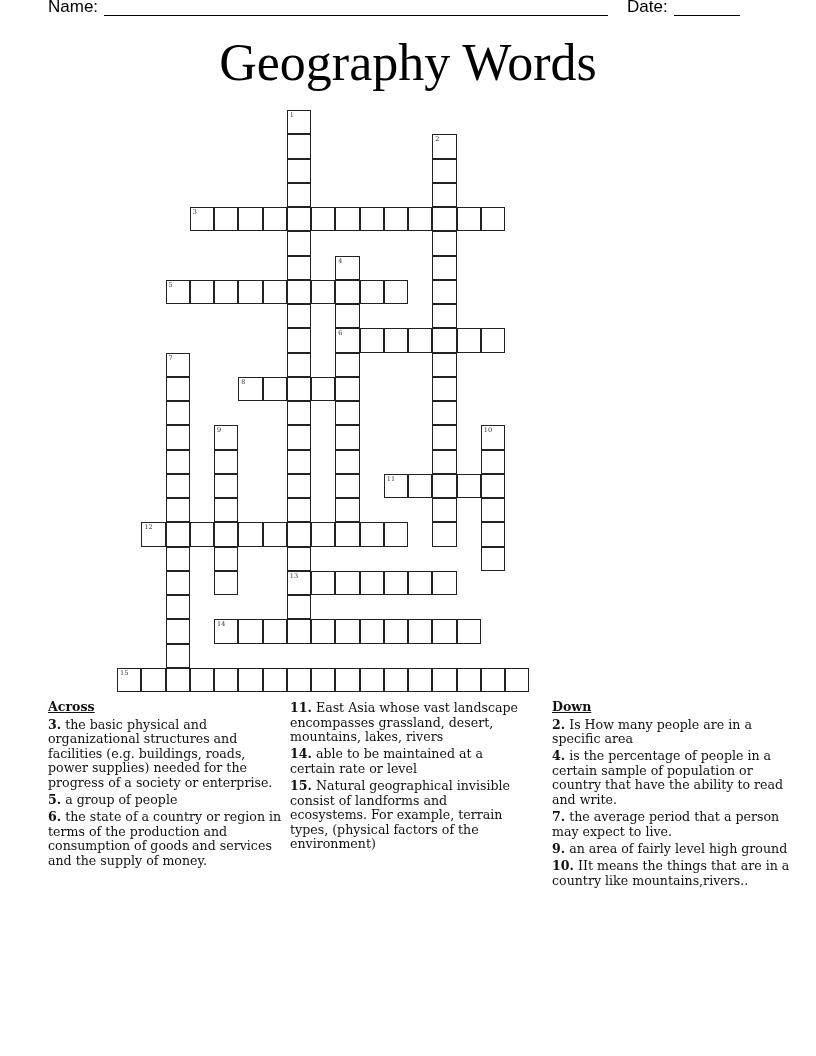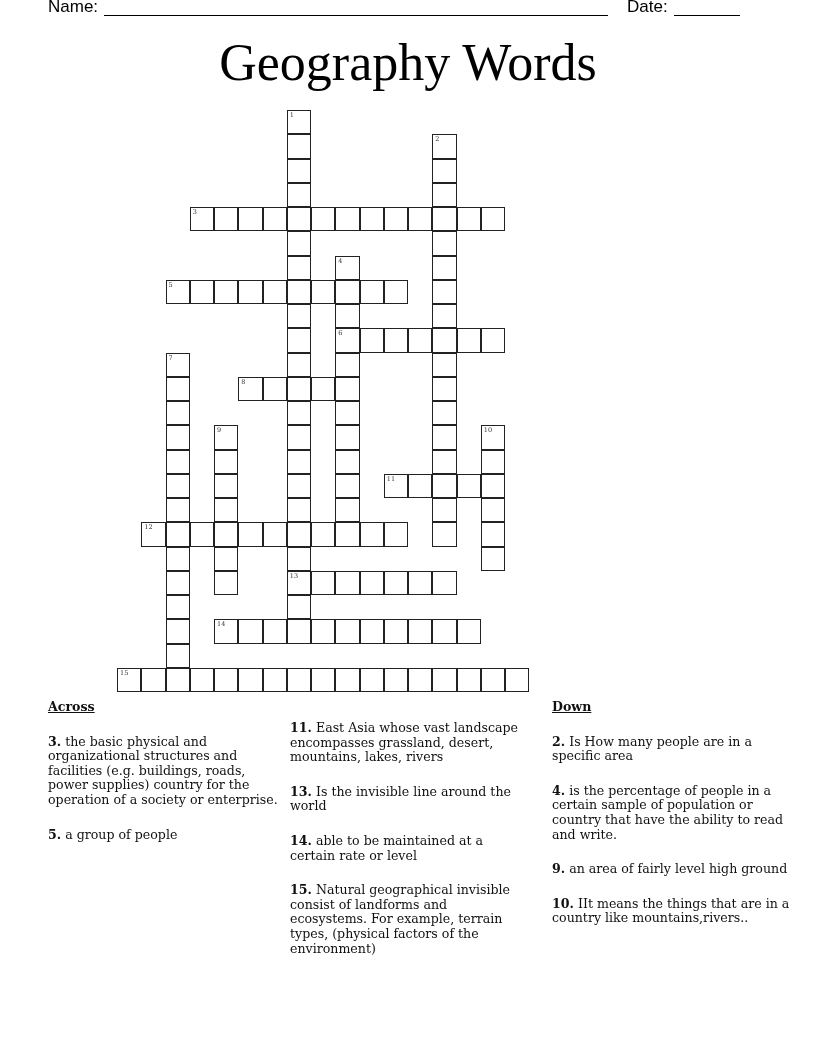--- a/index.html
+++ b/index.html
@@ -28,7 +28,7 @@
     font-size: 12.6px; line-height: 14.6px; color: #111;
   }
   .clues .heading { font-weight: bold; text-decoration: underline; margin-bottom: 3px; }
-  .clues .clue { margin-bottom: 2.5px; margin-top: 20px; }
+  .clues .clue { margin-bottom: 2.5px; }
   .clues .clue b { font-weight: bold; }
   #col-across1 { left: 48px; width: 235px; }
   #col-across2 { left: 290px; width: 235px; top: 701px; }

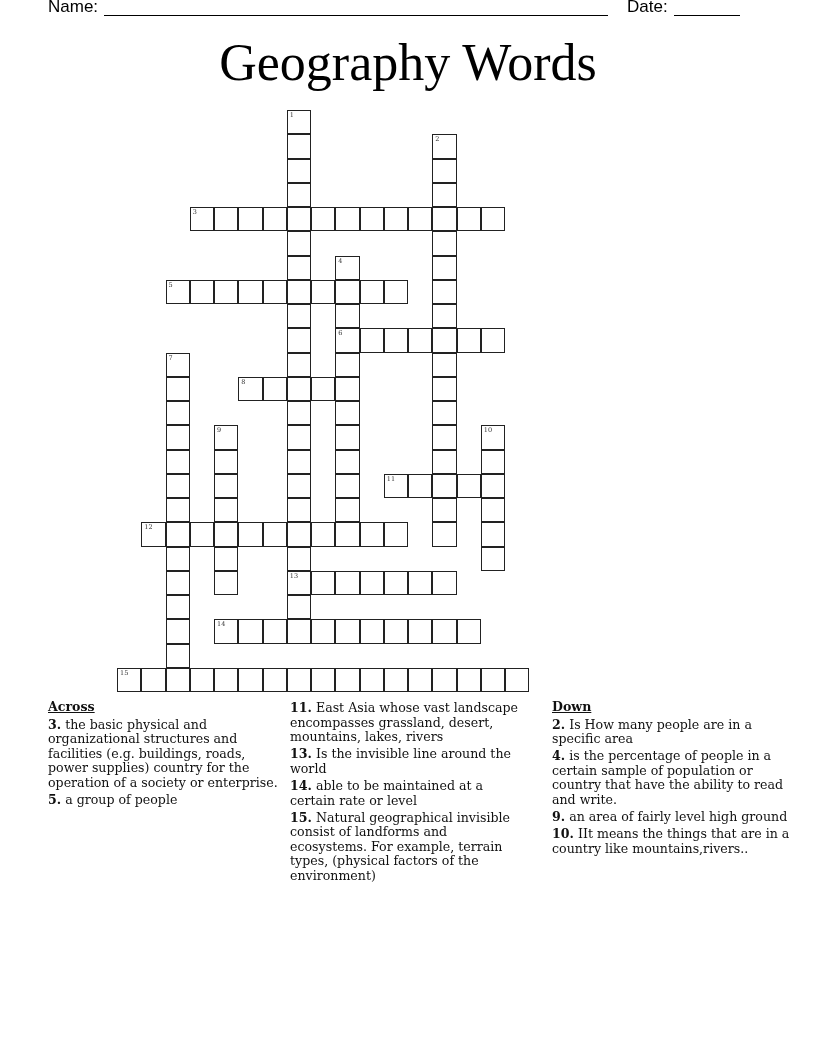--- a/index.html
+++ b/index.html
@@ -228,7 +228,7 @@
 
 <div class="clues" id="col-across1">
   <div class="heading">Across</div>
-  <div class="clue"><b>3.</b> <span>the basic physical and organizational structures and facilities (e.g. buildings, roads, power supplies) country for the operation of a society or enterprise.</span></div>
+  <div class="clue"><b>3.</b> <span>the basic physical and organizational structures and facilities (e.g. buildings, roads, power supplies) needed for the progress of a society or enterprise.</span></div>
   <div class="clue"><b>5.</b> <span>a group of people</span></div>
 </div>
 

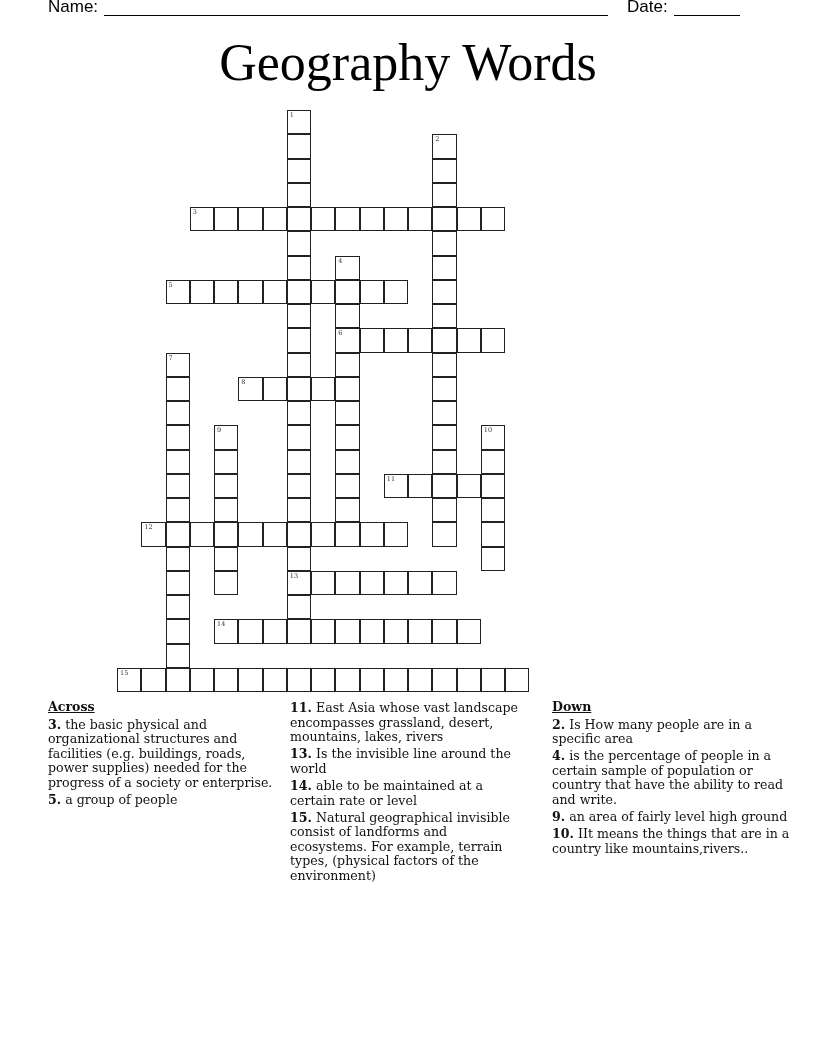--- a/index.html
+++ b/index.html
@@ -234,7 +234,6 @@
 
 <div class="clues" id="col-across2">
   <div class="clue"><b>11.</b> <span>East Asia whose vast landscape encompasses grassland, desert, mountains, lakes, rivers</span></div>
-  <div class="clue"><b>13.</b> <span>Is the invisible line around the world</span></div>
   <div class="clue"><b>14.</b> <span>able to be maintained at a certain rate or level</span></div>
   <div class="clue"><b>15.</b> <span>Natural geographical invisible consist of landforms and ecosystems. For example, terrain types, (physical factors of the environment)</span></div>
 </div>

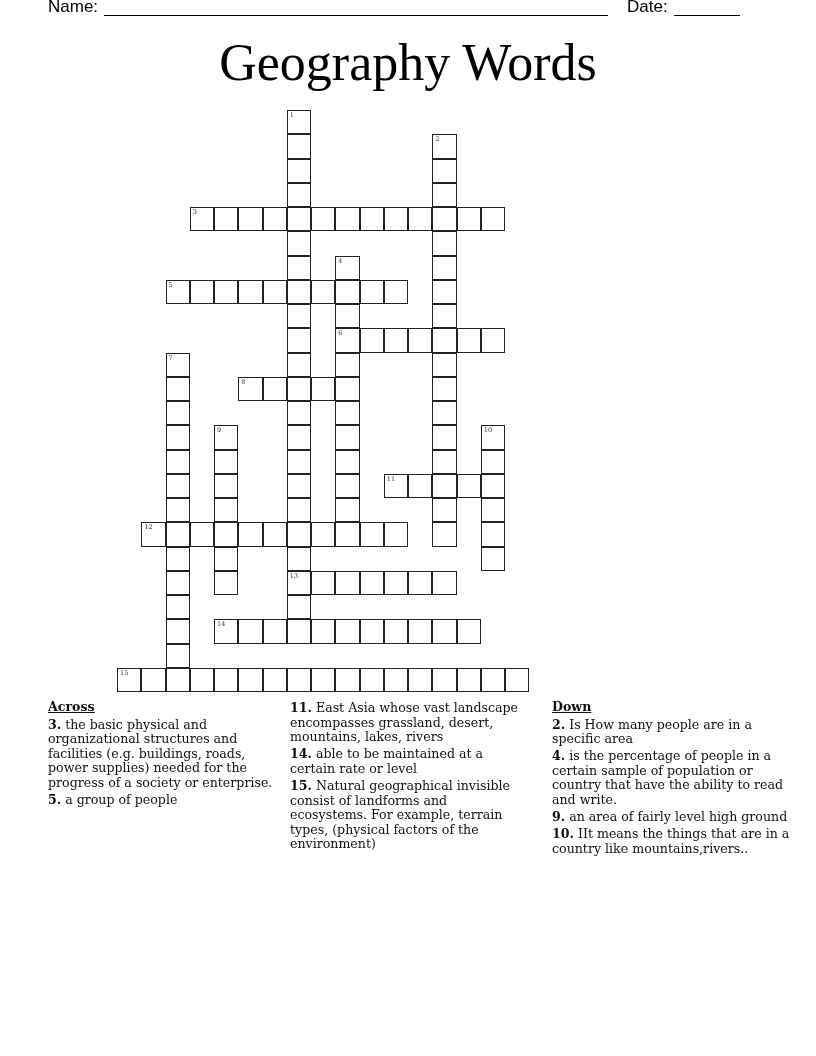--- a/index.html
+++ b/index.html
@@ -230,6 +230,7 @@
   <div class="heading">Across</div>
   <div class="clue"><b>3.</b> <span>the basic physical and organizational structures and facilities (e.g. buildings, roads, power supplies) needed for the progress of a society or enterprise.</span></div>
   <div class="clue"><b>5.</b> <span>a group of people</span></div>
+  <div class="clue"><b>6.</b> <span>the state of a country or region in terms of the production and consumption of goods and services and the supply of money.</span></div>
 </div>
 
 <div class="clues" id="col-across2">

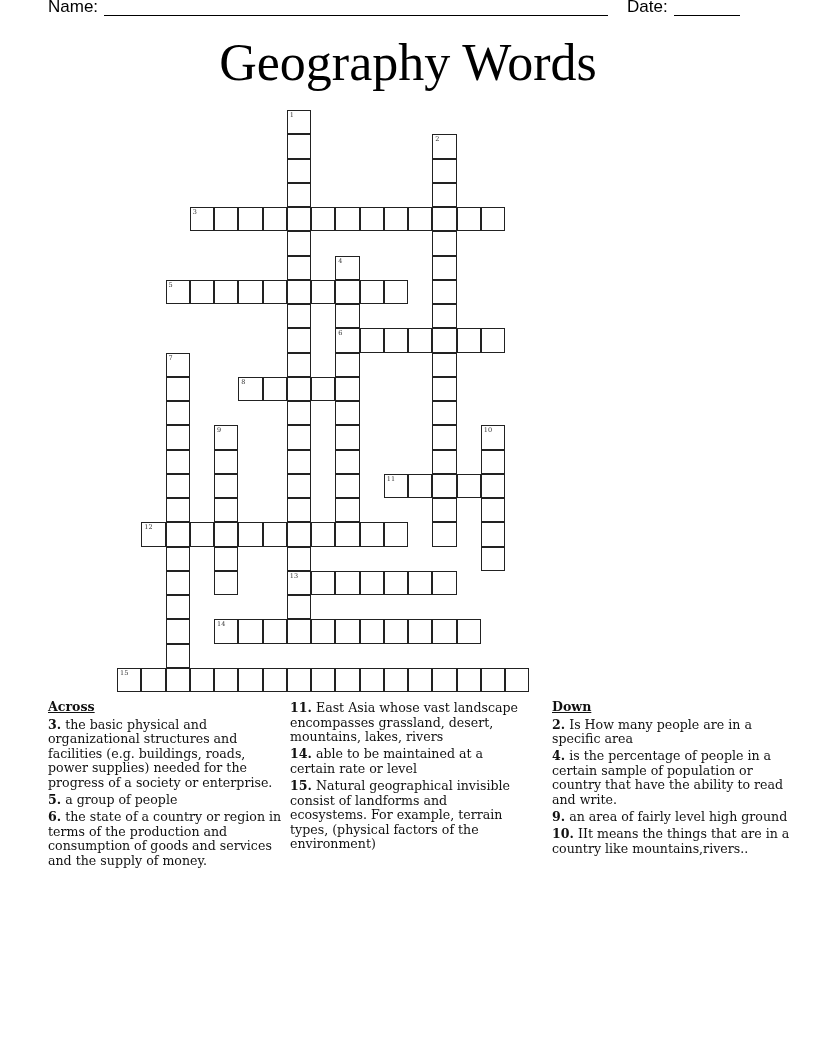--- a/index.html
+++ b/index.html
@@ -243,6 +243,7 @@
   <div class="heading">Down</div>
   <div class="clue"><b>2.</b> <span>Is How many people are in a specific area</span></div>
   <div class="clue"><b>4.</b> <span>is the percentage of people in a certain sample of population or country that have the ability to read and write.</span></div>
+  <div class="clue"><b>7.</b> <span>the average period that a person may expect to live.</span></div>
   <div class="clue"><b>9.</b> <span>an area of fairly level high ground</span></div>
   <div class="clue"><b>10.</b> <span>IIt means the things that are in a country like mountains,rivers..</span></div>
 </div>

